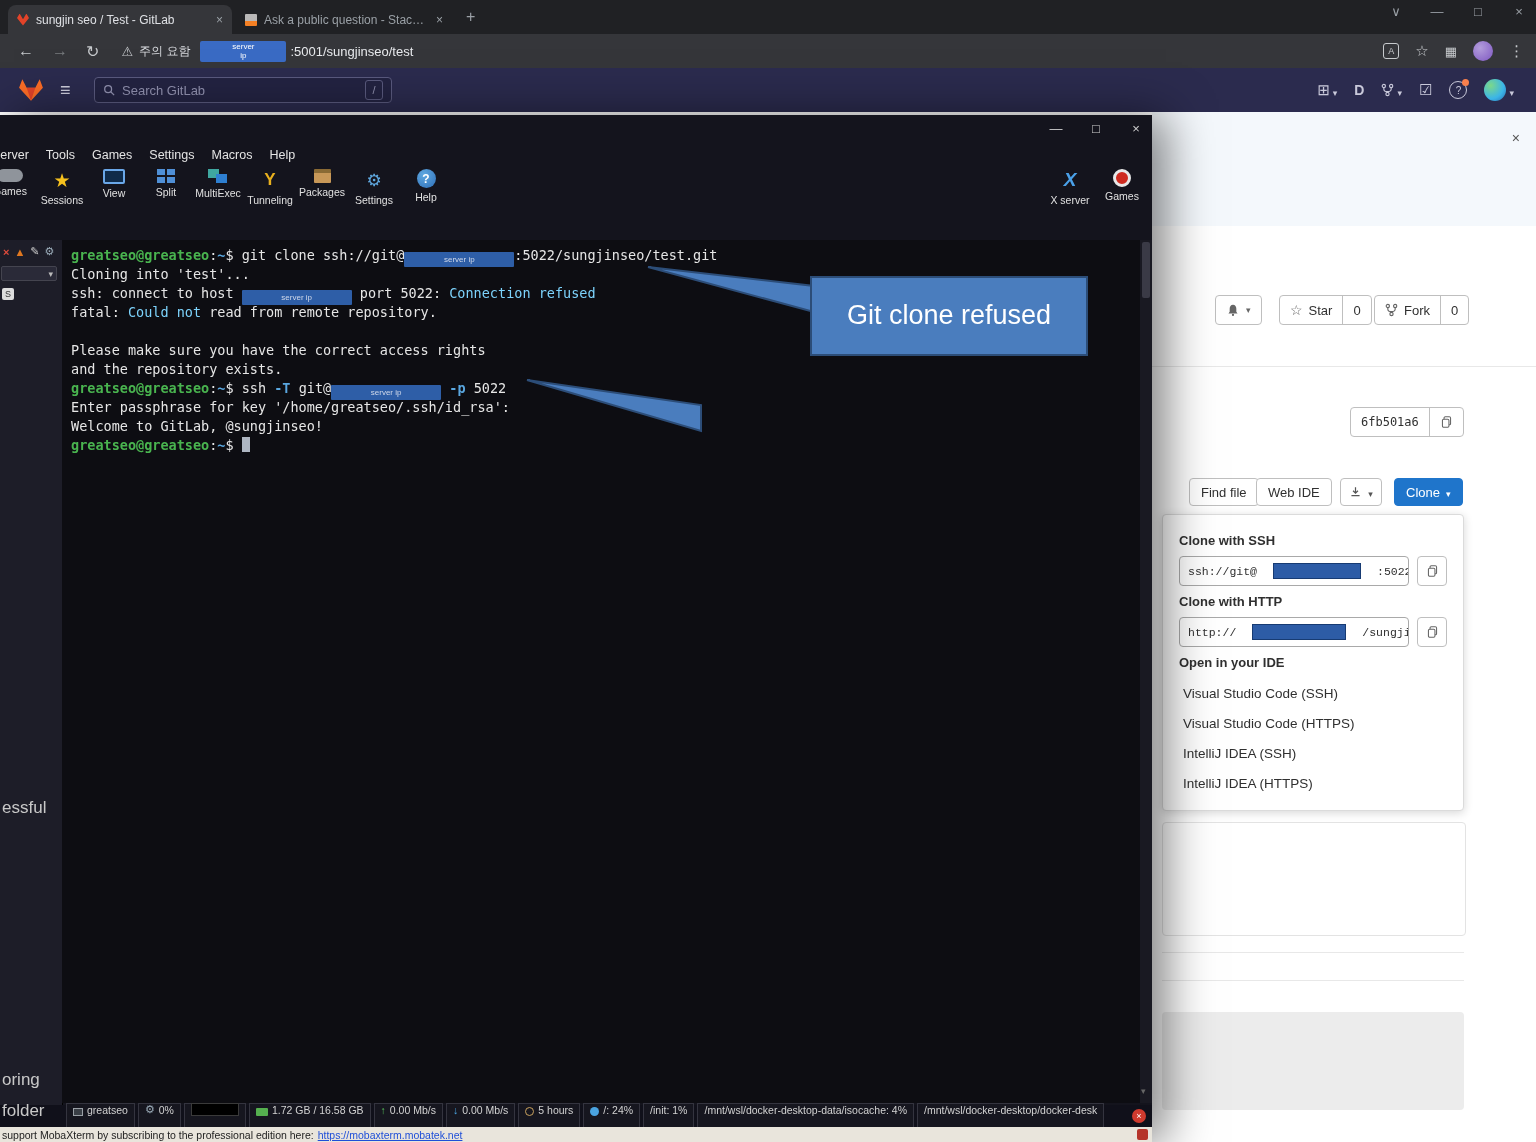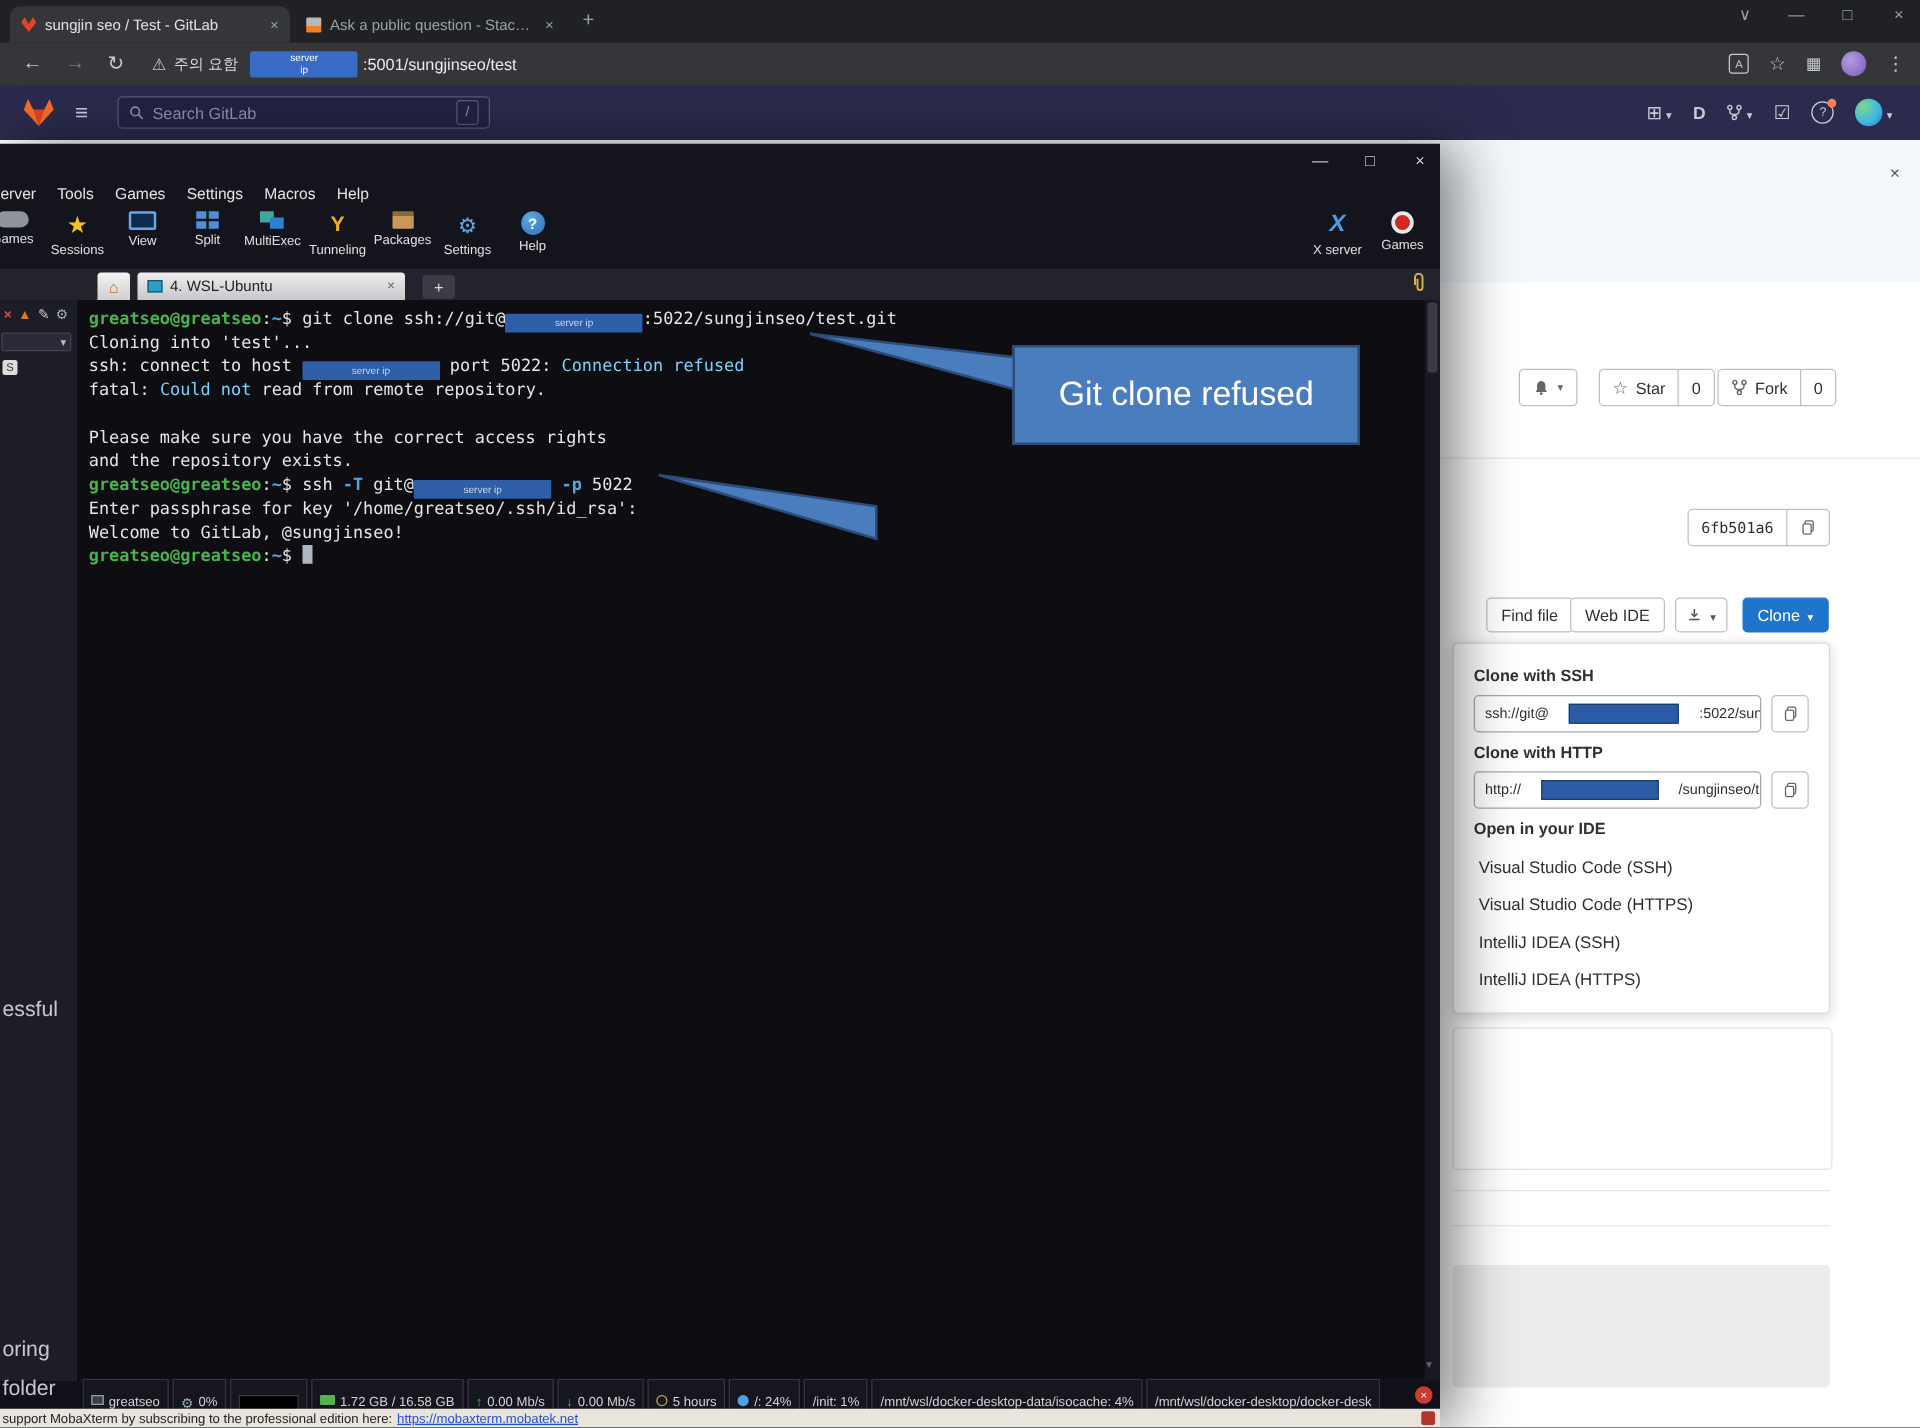--- a/index.html
+++ b/index.html
@@ -439,22 +439,6 @@
       </div>
     </div>
 
-  <div id="moba-tabs" data-name="terminal-tab-bar">
-    <div id="home-tab" class="abs" data-name="home-tab">
-        <span class="g-home" data-name="home-icon"></span>
-      </div>
-    <div id="term-tab" class="abs" data-name="terminal-tab-wsl-ubuntu">
-      <span class="wsl-ic" data-name="wsl-session-icon"></span>
-      <span data-name="terminal-tab-title">4. WSL-Ubuntu</span>
-      <span class="tab-close g-x" data-name="tab-close-icon"></span>
-    </div>
-    <div id="plus-tab" class="abs" data-name="new-terminal-tab-button">
-        <span class="g-plus" data-name="plus-icon"></span>
-      </div>
-    <svg id="clip" width="14" height="17" viewBox="0 0 14 17" data-name="paperclip-icon">
-      <path d="M4 10 V4 a3 3 0 0 1 6 0 v8 a2 2 0 0 1 -4 0 V5" fill="none" stroke="#d8b13c" stroke-width="1.6"></path>
-    </svg>
-  </div>
 
   <div id="moba-side" data-name="mobaxterm-left-sidebar">
     <div class="side-icons" data-name="sidebar-tool-icons">

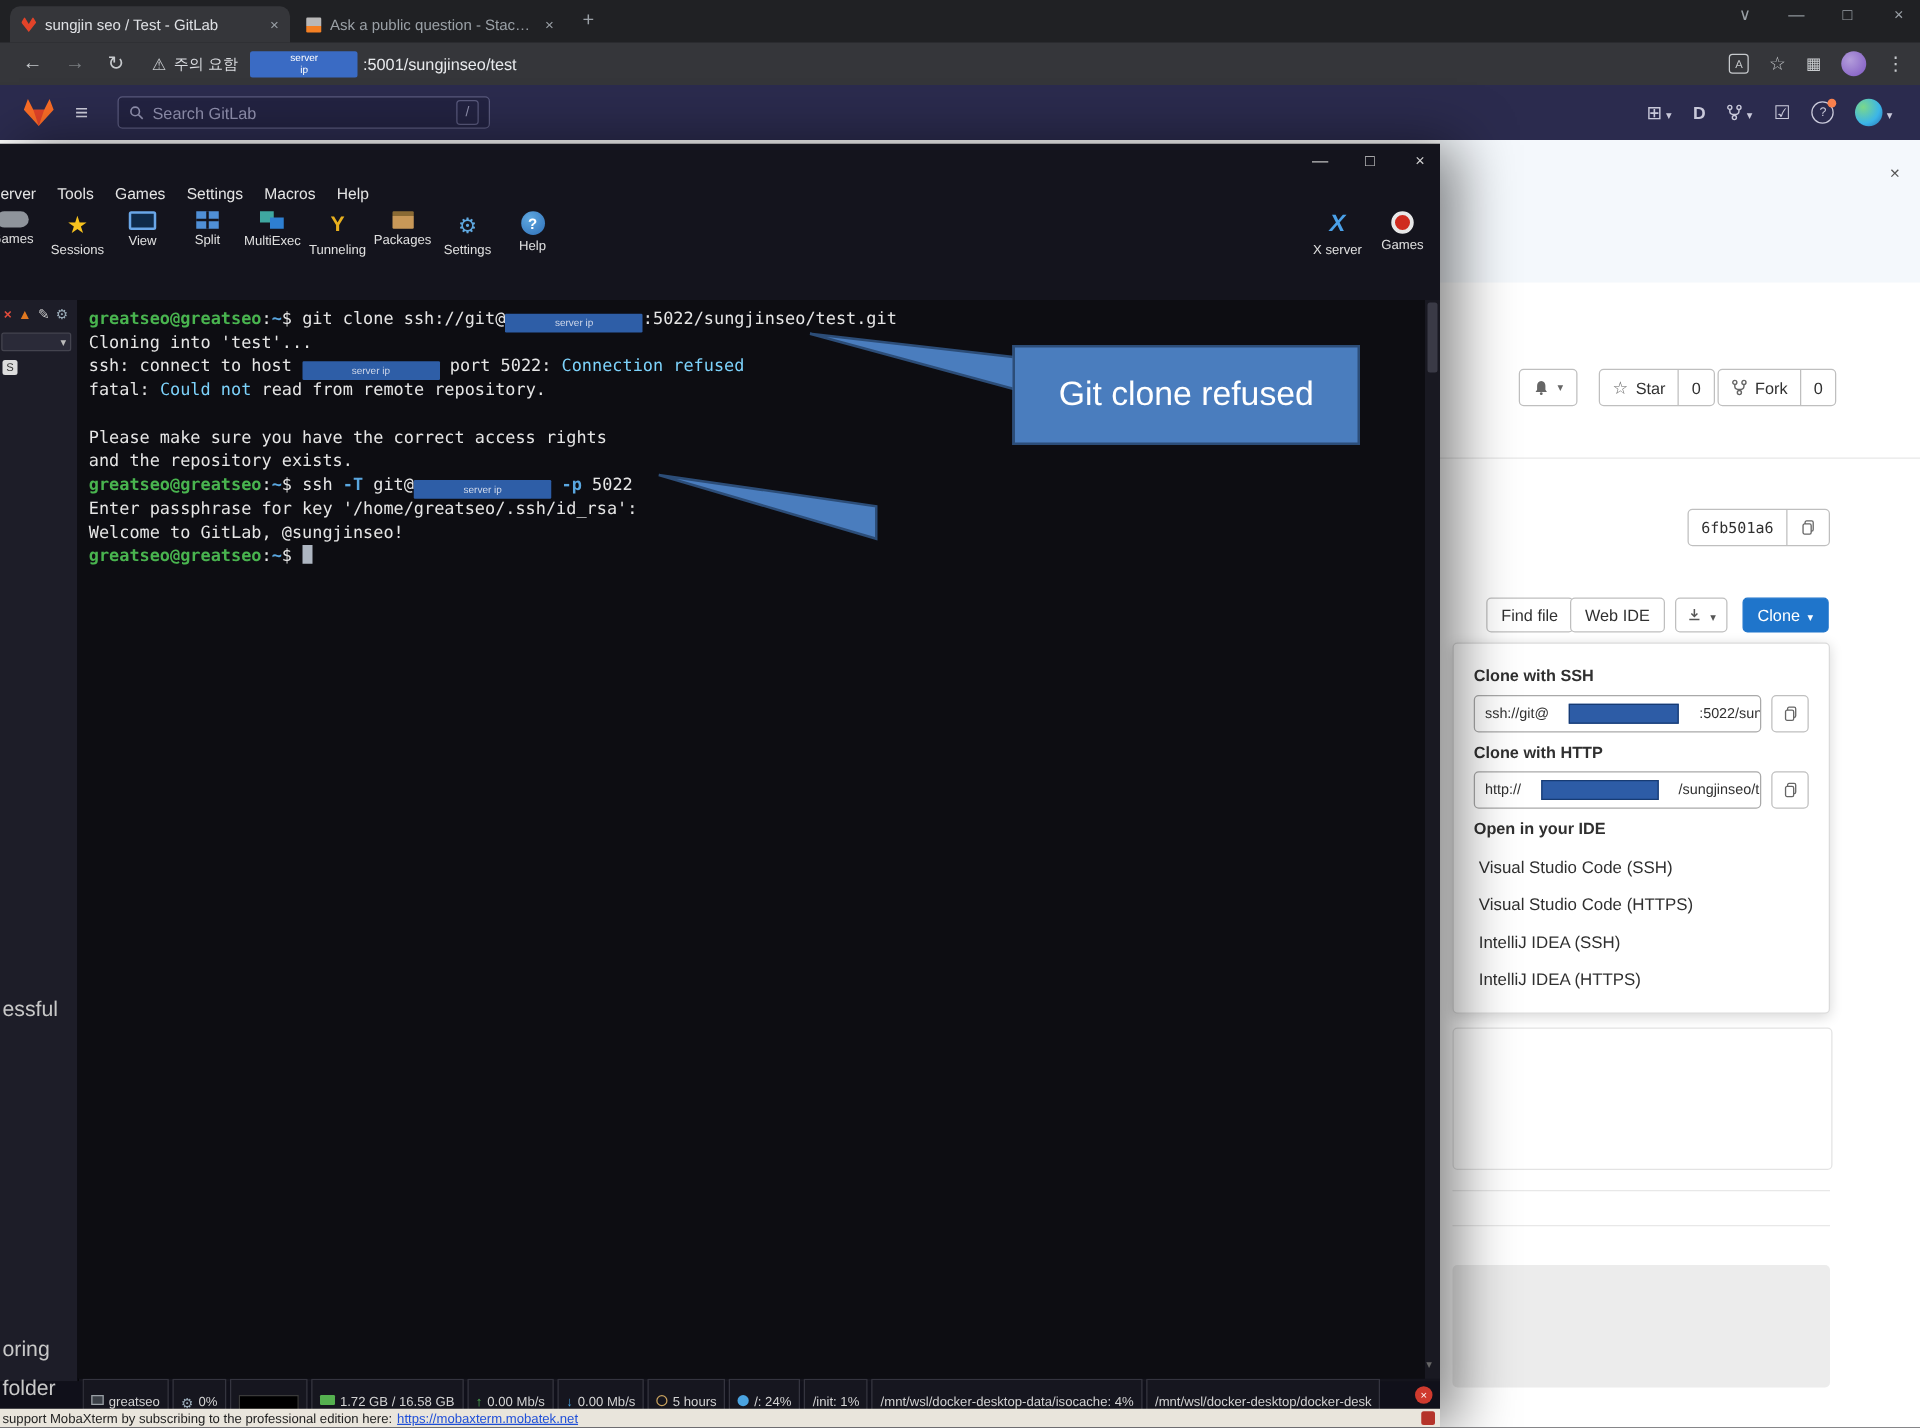--- a/index.html
+++ b/index.html
@@ -83,7 +83,7 @@
   .dd-h{font-size:13px;font-weight:bold;color:#303030;margin:6px 0 8px}
   .dd-row{display:flex;gap:8px;margin-bottom:8px}
   .dd-input{flex:1;height:30px;border:1px solid #a9a9a9;border-radius:4px;display:flex;align-items:center;
-      padding:0 8px;font-family:Liberation Sans, sans-serif;font-size:11.5px;color:#303030;white-space:nowrap;
+      padding:0 8px;font-family:Liberation Mono, monospace;font-size:11.5px;color:#303030;white-space:nowrap;
       overflow:hidden;gap:16px;box-sizing:border-box}
   .redact-inline{display:inline-block;width:88px;height:16px;background:#2d5ca6;border:1px solid #173b73;flex:none;box-sizing:border-box}
   .copy-btn{width:30px;height:30px;border:1px solid #bfbfbf;border-radius:4px;background:#fff;display:flex;

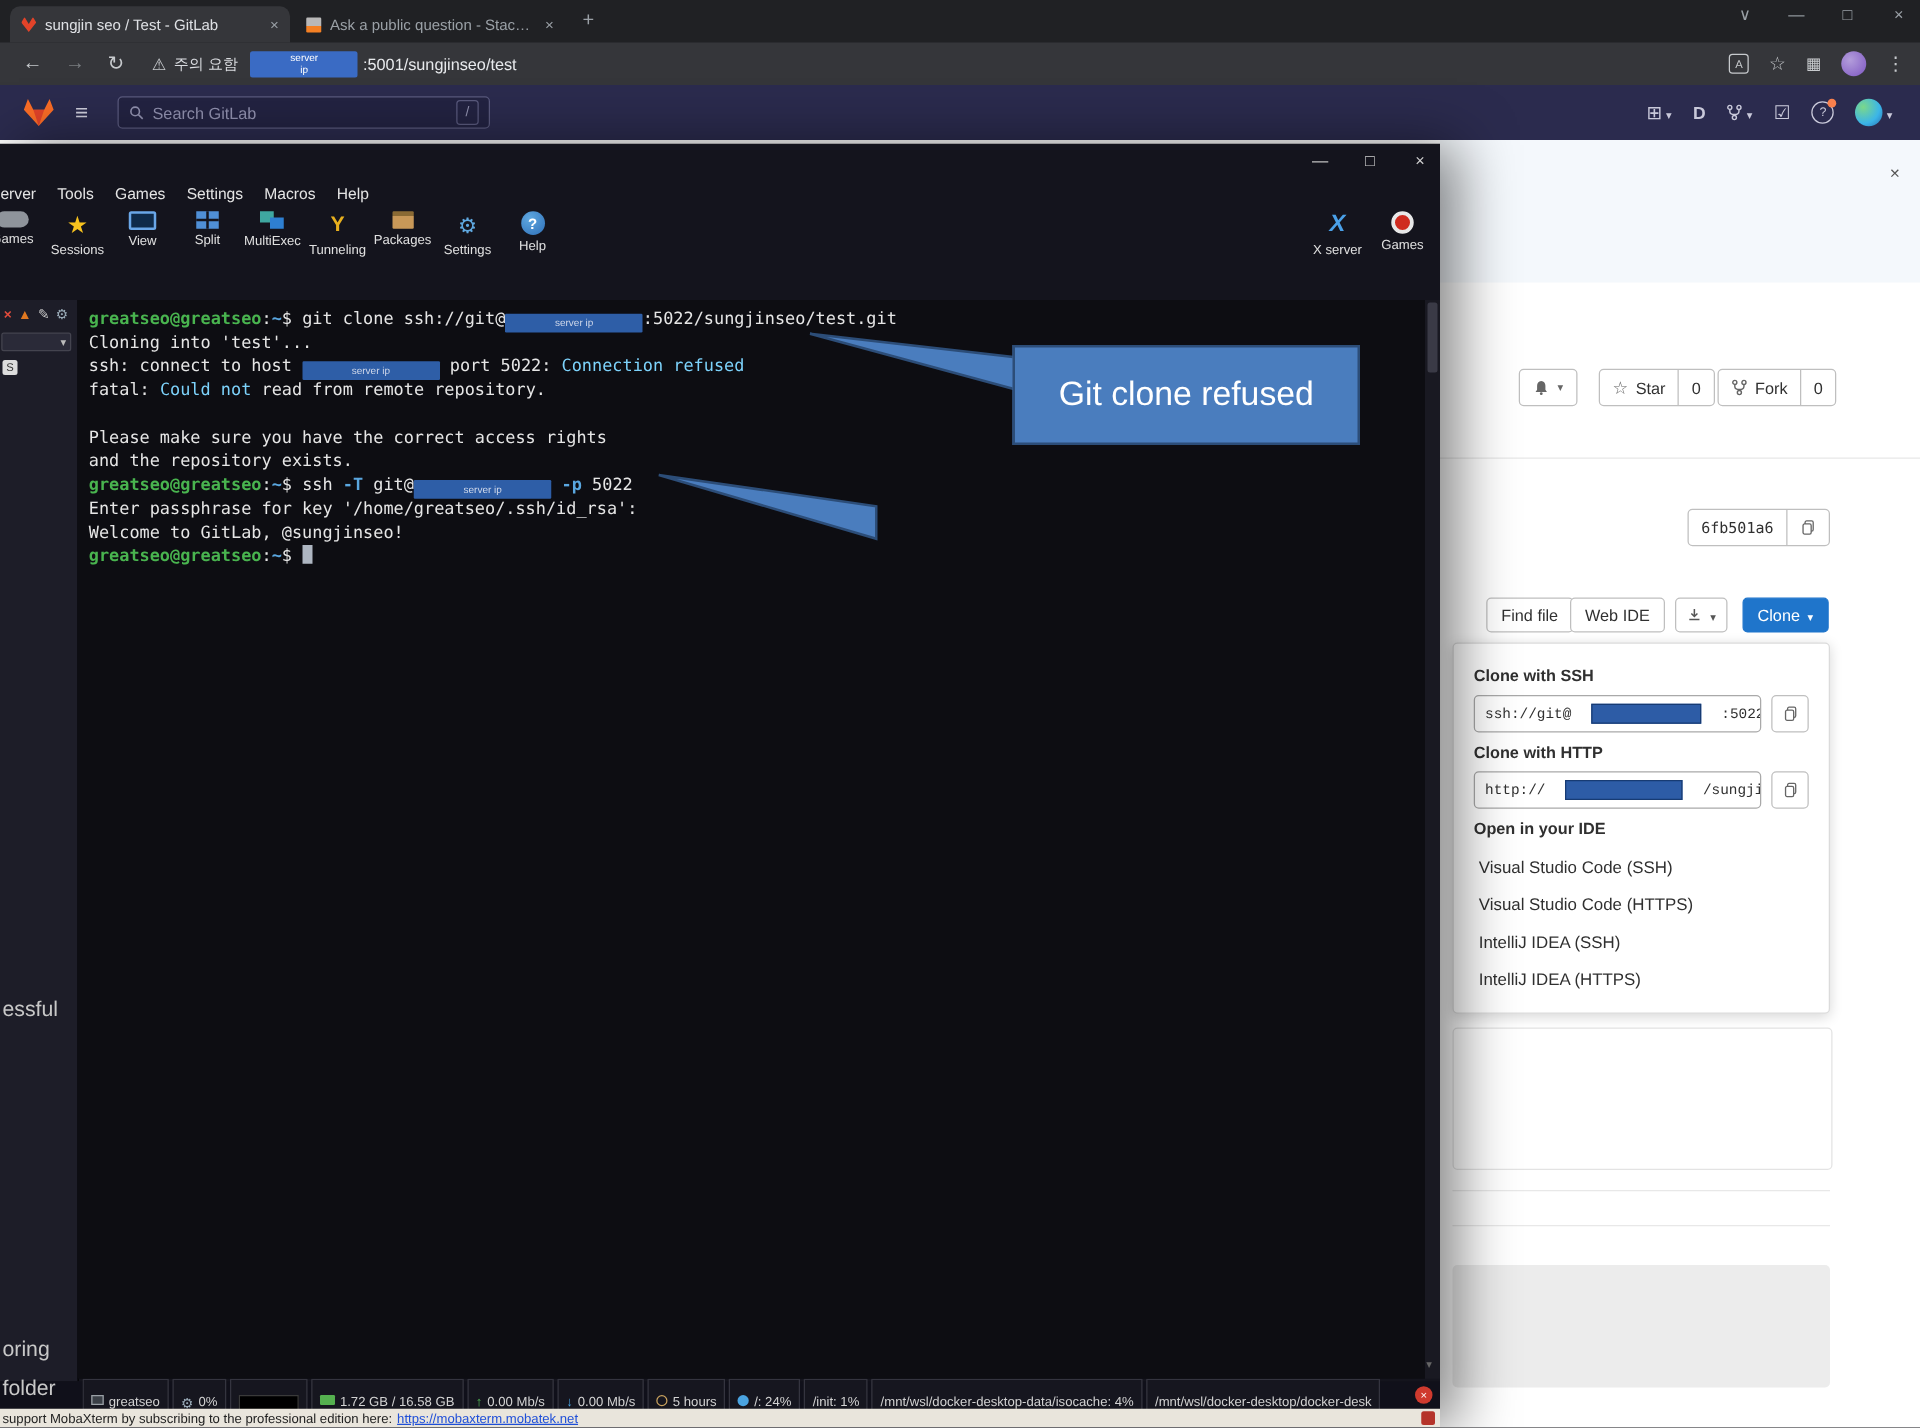--- a/index.html
+++ b/index.html
@@ -170,7 +170,7 @@
   #status-bar{left:0;top:990px;width:1152px;height:22px;background:#10101a;display:flex;align-items:center;
       padding-left:66px;box-sizing:border-box;position:absolute;gap:3px}
   #status-items{display:flex;gap:3px;align-items:center;overflow:hidden;flex:1}
-  .sseg{height:17px;border:1px solid #34343f;background:#16161f;display:inline-flex;align-items:flex-start;gap:4px;
+  .sseg{height:17px;border:1px solid #34343f;background:#16161f;display:inline-flex;align-items:flex-end;gap:4px;
       padding:12px 6px;font-size:10.5px;color:#d2d2d2;white-space:nowrap;box-sizing:border-box;flex:none}
   .si-session{width:10px;height:8px;background:#3a3f46;border:1px solid #9aa0a6;box-sizing:border-box}
   .si-cpu::before{content:"⚙";color:#9aabb8;font-size:11px}

